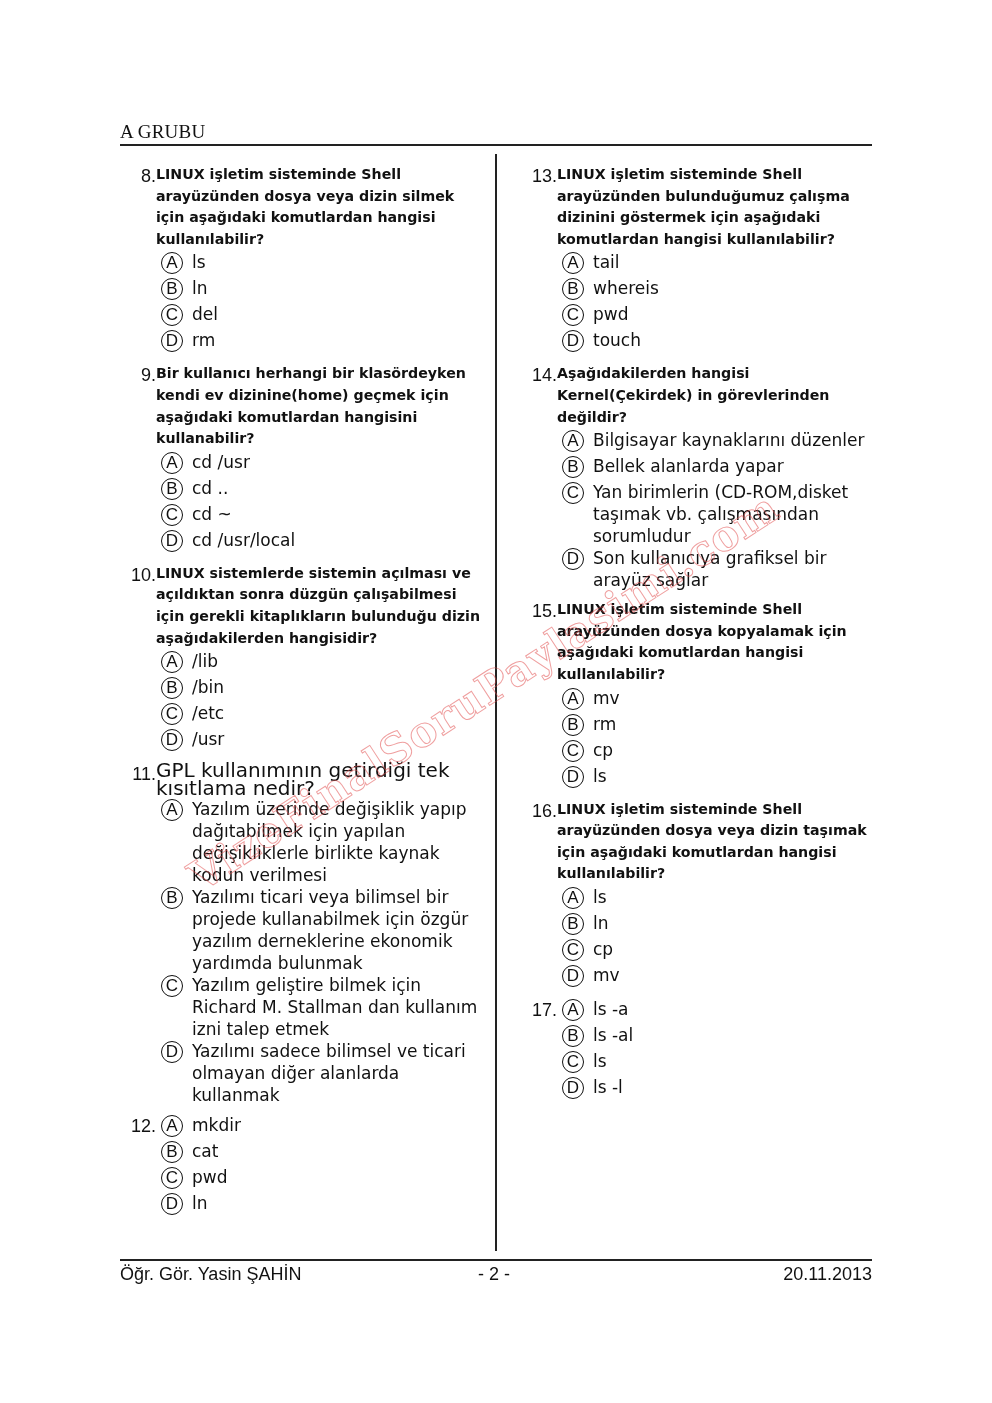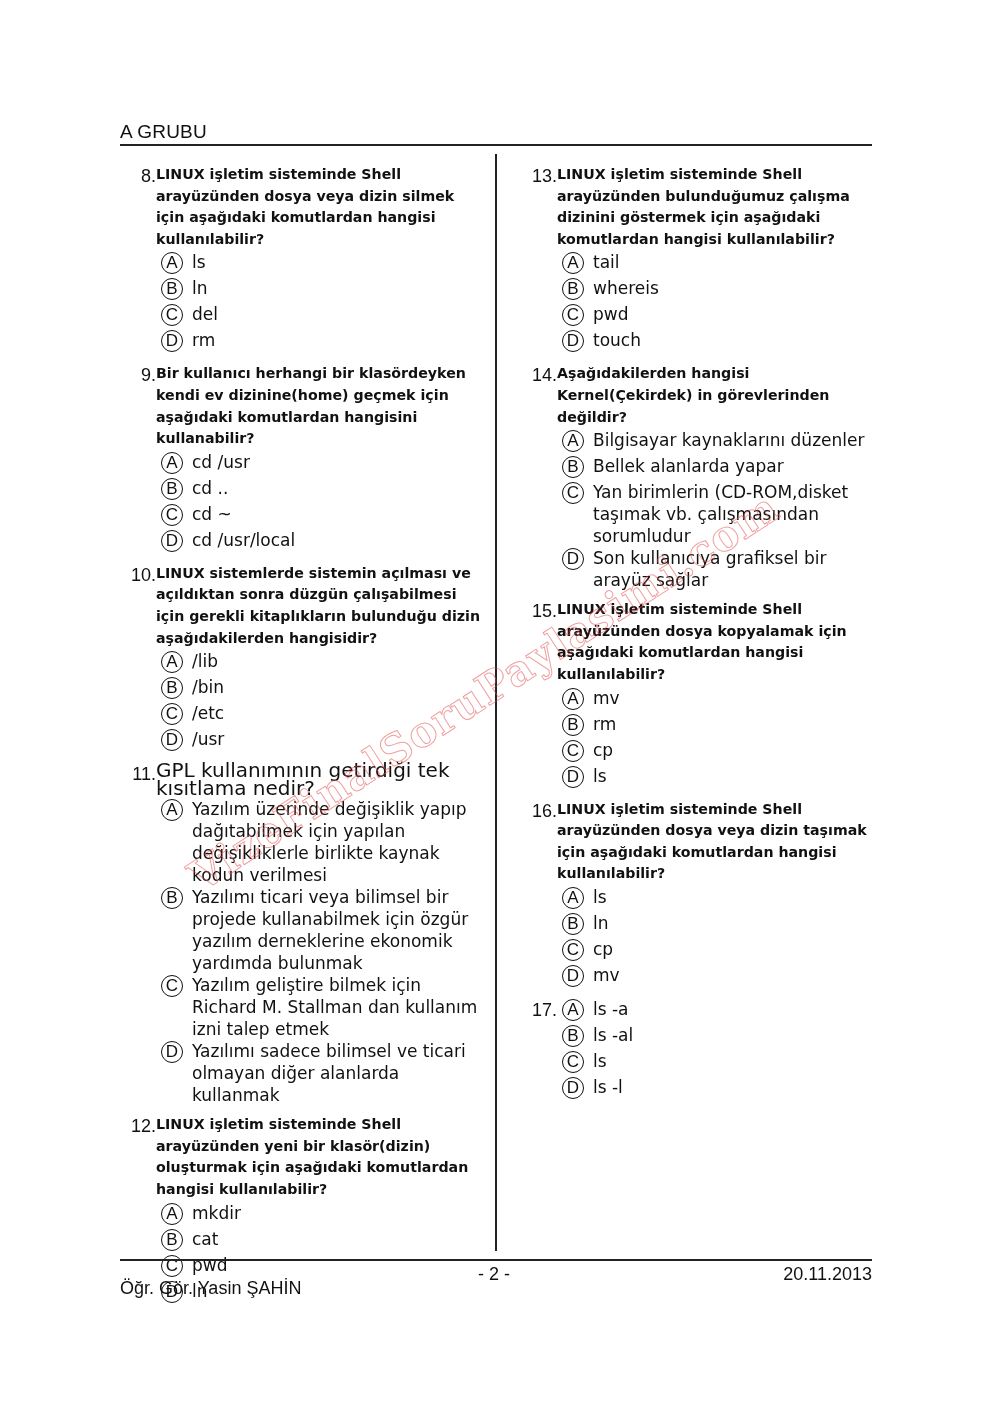--- a/index.html
+++ b/index.html
@@ -5,7 +5,7 @@
   html, body { margin:0; padding:0; background:#ffffff; }
   body { width:992px; height:1403px; position:relative; overflow:hidden; color:#111; }
   .page { position:absolute; left:0; top:0; width:992px; height:1403px; }
-  .group-title { position:absolute; left:120px; top:121px; font-family:Liberation Sans, sans-serif; font-size:19px; color:#111; letter-spacing:0.2px; }
+  .group-title { position:absolute; left:120px; top:121px; font-family:Liberation Serif, serif; font-size:19px; color:#111; letter-spacing:0.2px; }
   .rule-top { position:absolute; left:120px; top:144px; width:752px; height:0; border-top:2px solid #222; }
   .rule-bottom { position:absolute; left:120px; top:1259px; width:752px; height:0; border-top:2px solid #222; }
   .col-divider { position:absolute; left:495px; top:154px; width:0; height:1097px; border-left:2px solid #222; }

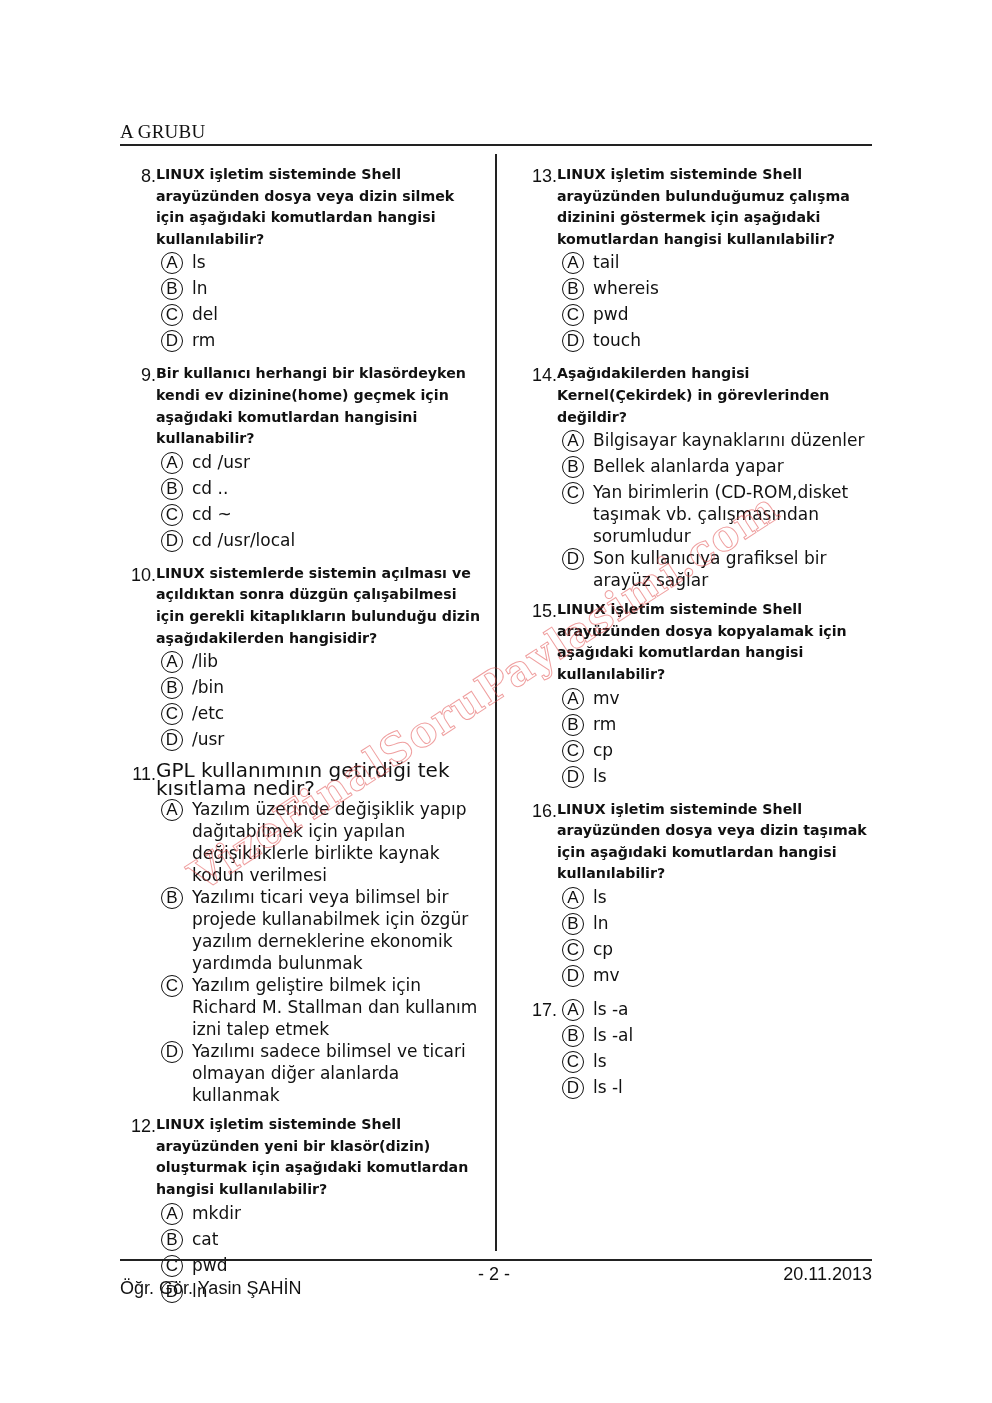--- a/index.html
+++ b/index.html
@@ -132,7 +132,6 @@
 
     <div class="q">
       <div class="q-num">12.</div>
-      <div class="q-text">LINUX işletim sisteminde Shell arayüzünden yeni bir klasör(dizin) oluşturmak için aşağıdaki komutlardan hangisi kullanılabilir?</div>
       <div class="opts">
         <div class="opt">
             <span class="opt-circle">A</span>

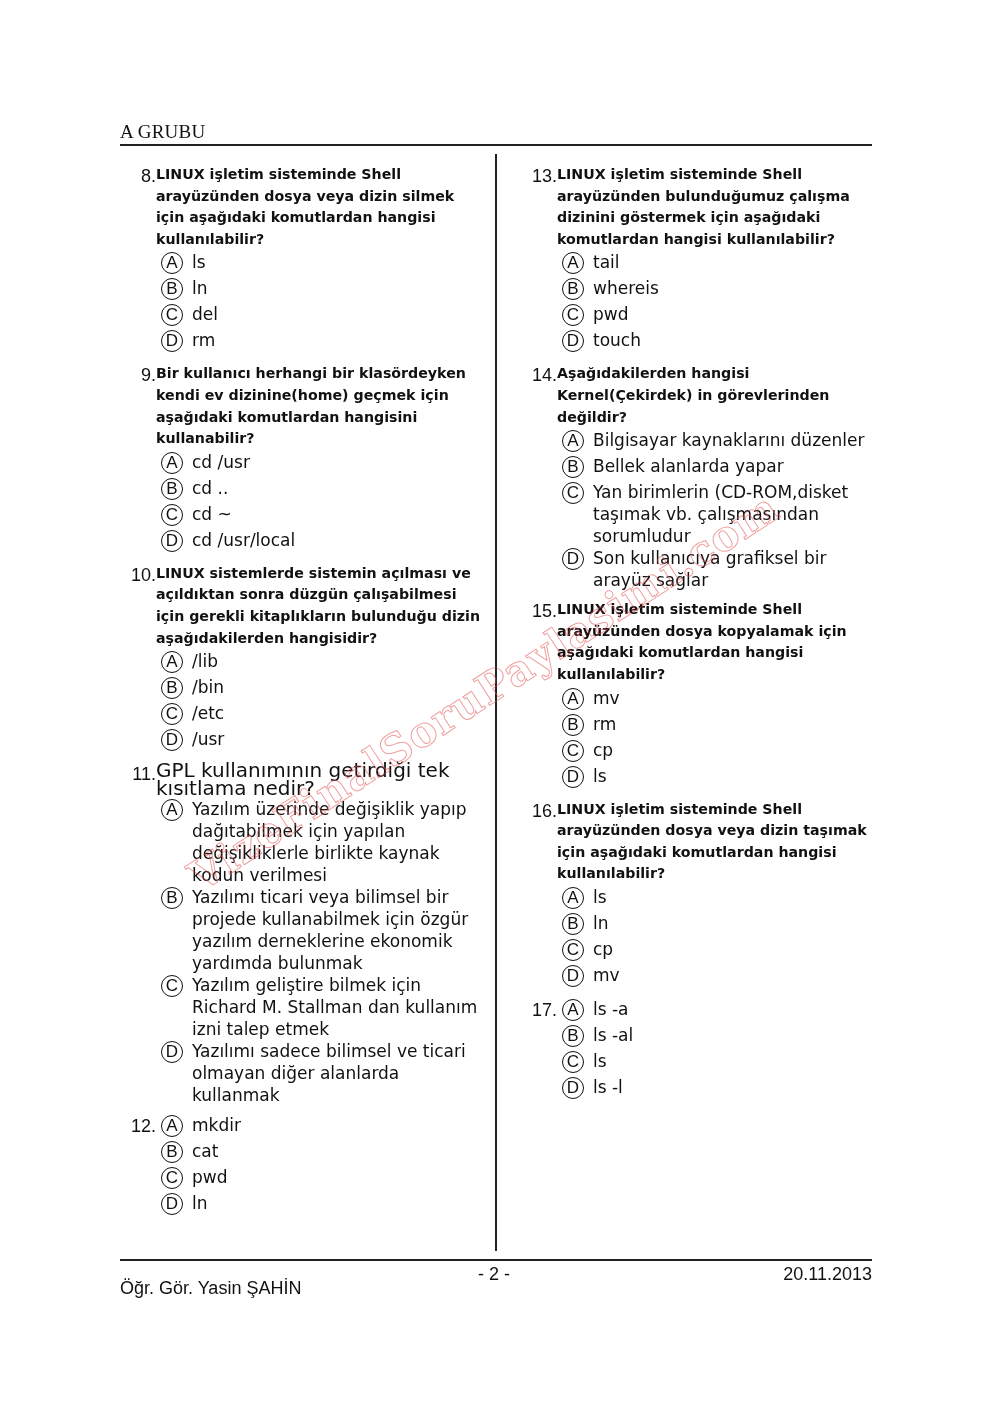--- a/index.html
+++ b/index.html
@@ -10,7 +10,7 @@
   .rule-bottom { position:absolute; left:120px; top:1259px; width:752px; height:0; border-top:2px solid #222; }
   .col-divider { position:absolute; left:495px; top:154px; width:0; height:1097px; border-left:2px solid #222; }
   .footer { position:absolute; top:1264px; font-family:"Liberation Sans", sans-serif; font-size:18px; color:#111; }
-  .footer.left { left:120px;margin-top:14px; }
+  .footer.left { left:120px; }
   .footer.center { left:478px; }
   .footer.right { right:120px; }
 

